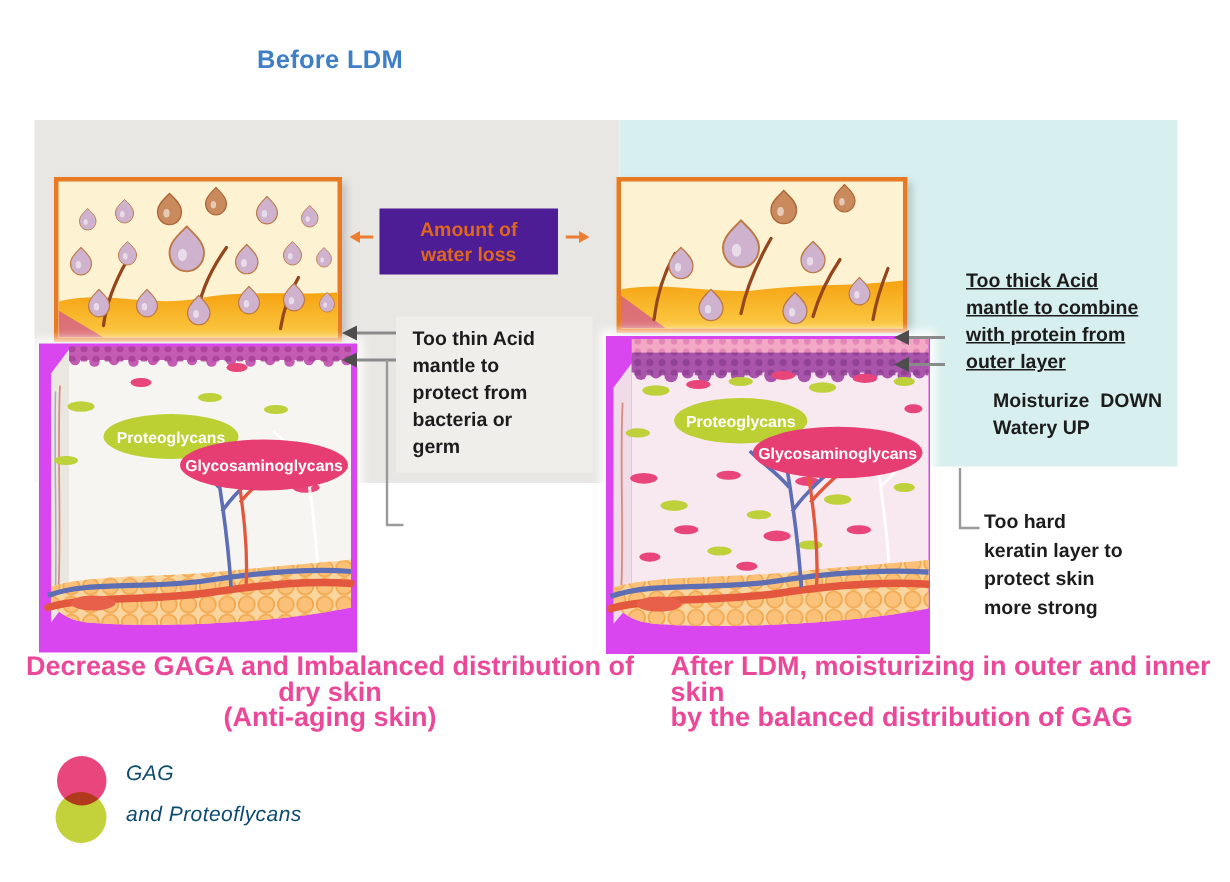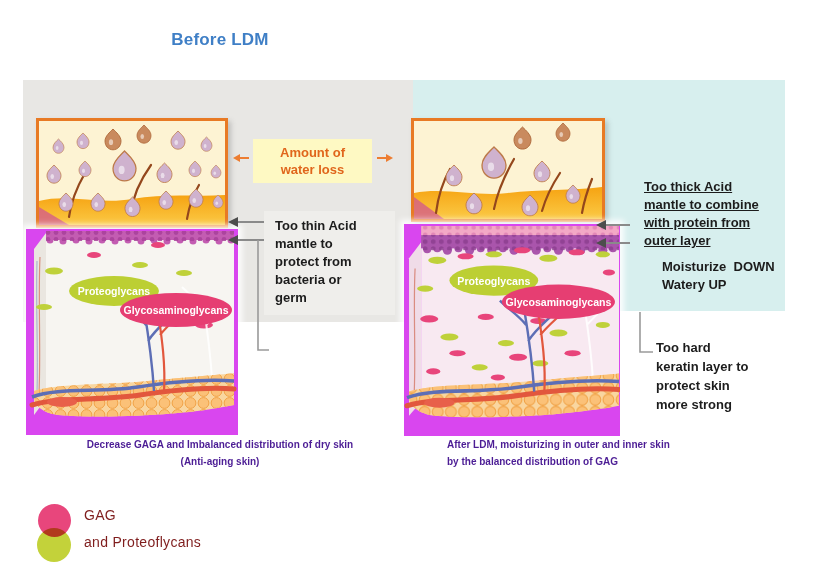--- a/index.html
+++ b/index.html
@@ -26,7 +26,7 @@
   }
   .ann-box{background:#efeeeb;}
   .waterloss{
-    background:#fef9c3;color:#e0661c;font-size:13px;font-weight:bold;line-height:17px;
+    background:#4c1d95;color:#e0661c;font-size:13px;font-weight:bold;line-height:17px;
     display:flex;align-items:center;justify-content:center;text-align:center;white-space:pre-wrap;
   }
   .caption{

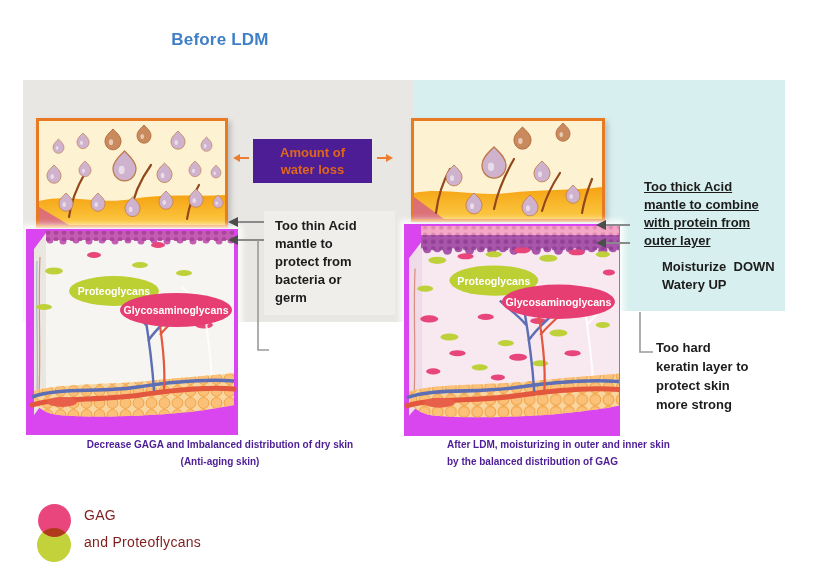--- a/index.html
+++ b/index.html
@@ -30,7 +30,7 @@
     display:flex;align-items:center;justify-content:center;text-align:center;white-space:pre-wrap;
   }
   .caption{
-    font-size:10px;font-weight:bold;color:#4c1d95;line-height:17px;white-space:pre-wrap;
+    font-size:18px;font-weight:bold;color:#ec4899;line-height:17px;white-space:pre-wrap;
   }
   .caption.center{text-align:center;}
   .legend-circle{border-radius:50%;}

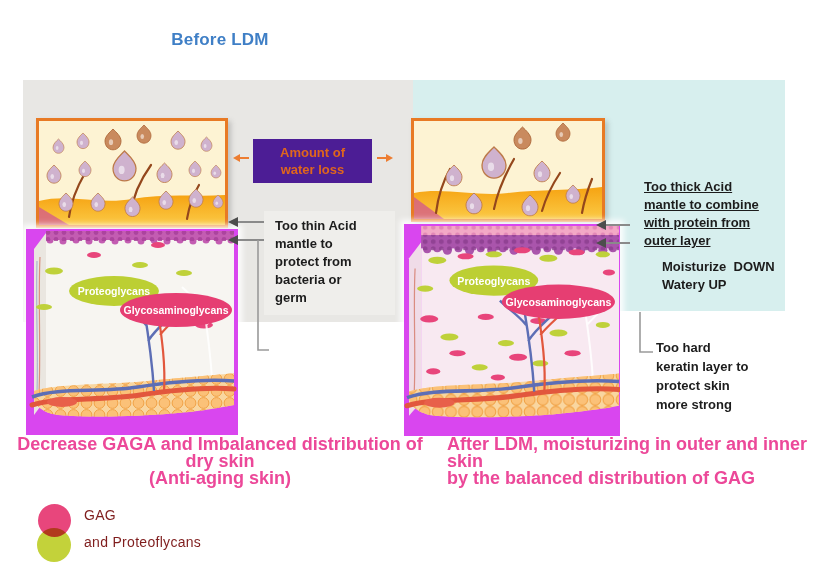--- a/index.html
+++ b/index.html
@@ -34,7 +34,7 @@
   }
   .caption.center{text-align:center;}
   .legend-circle{border-radius:50%;}
-  .legend-label{font-size:14px;color:#7f1d1d;letter-spacing:.3px;}
+  .legend-label{font-size:14px;color:#0c4a6e;letter-spacing:.3px;font-style:italic;}
   
   .dm{fill:#cfb2ce;stroke:#bd7a49;stroke-width:1.1;}
   .db{fill:#c98a5e;stroke:#ad6638;stroke-width:1.1;}

